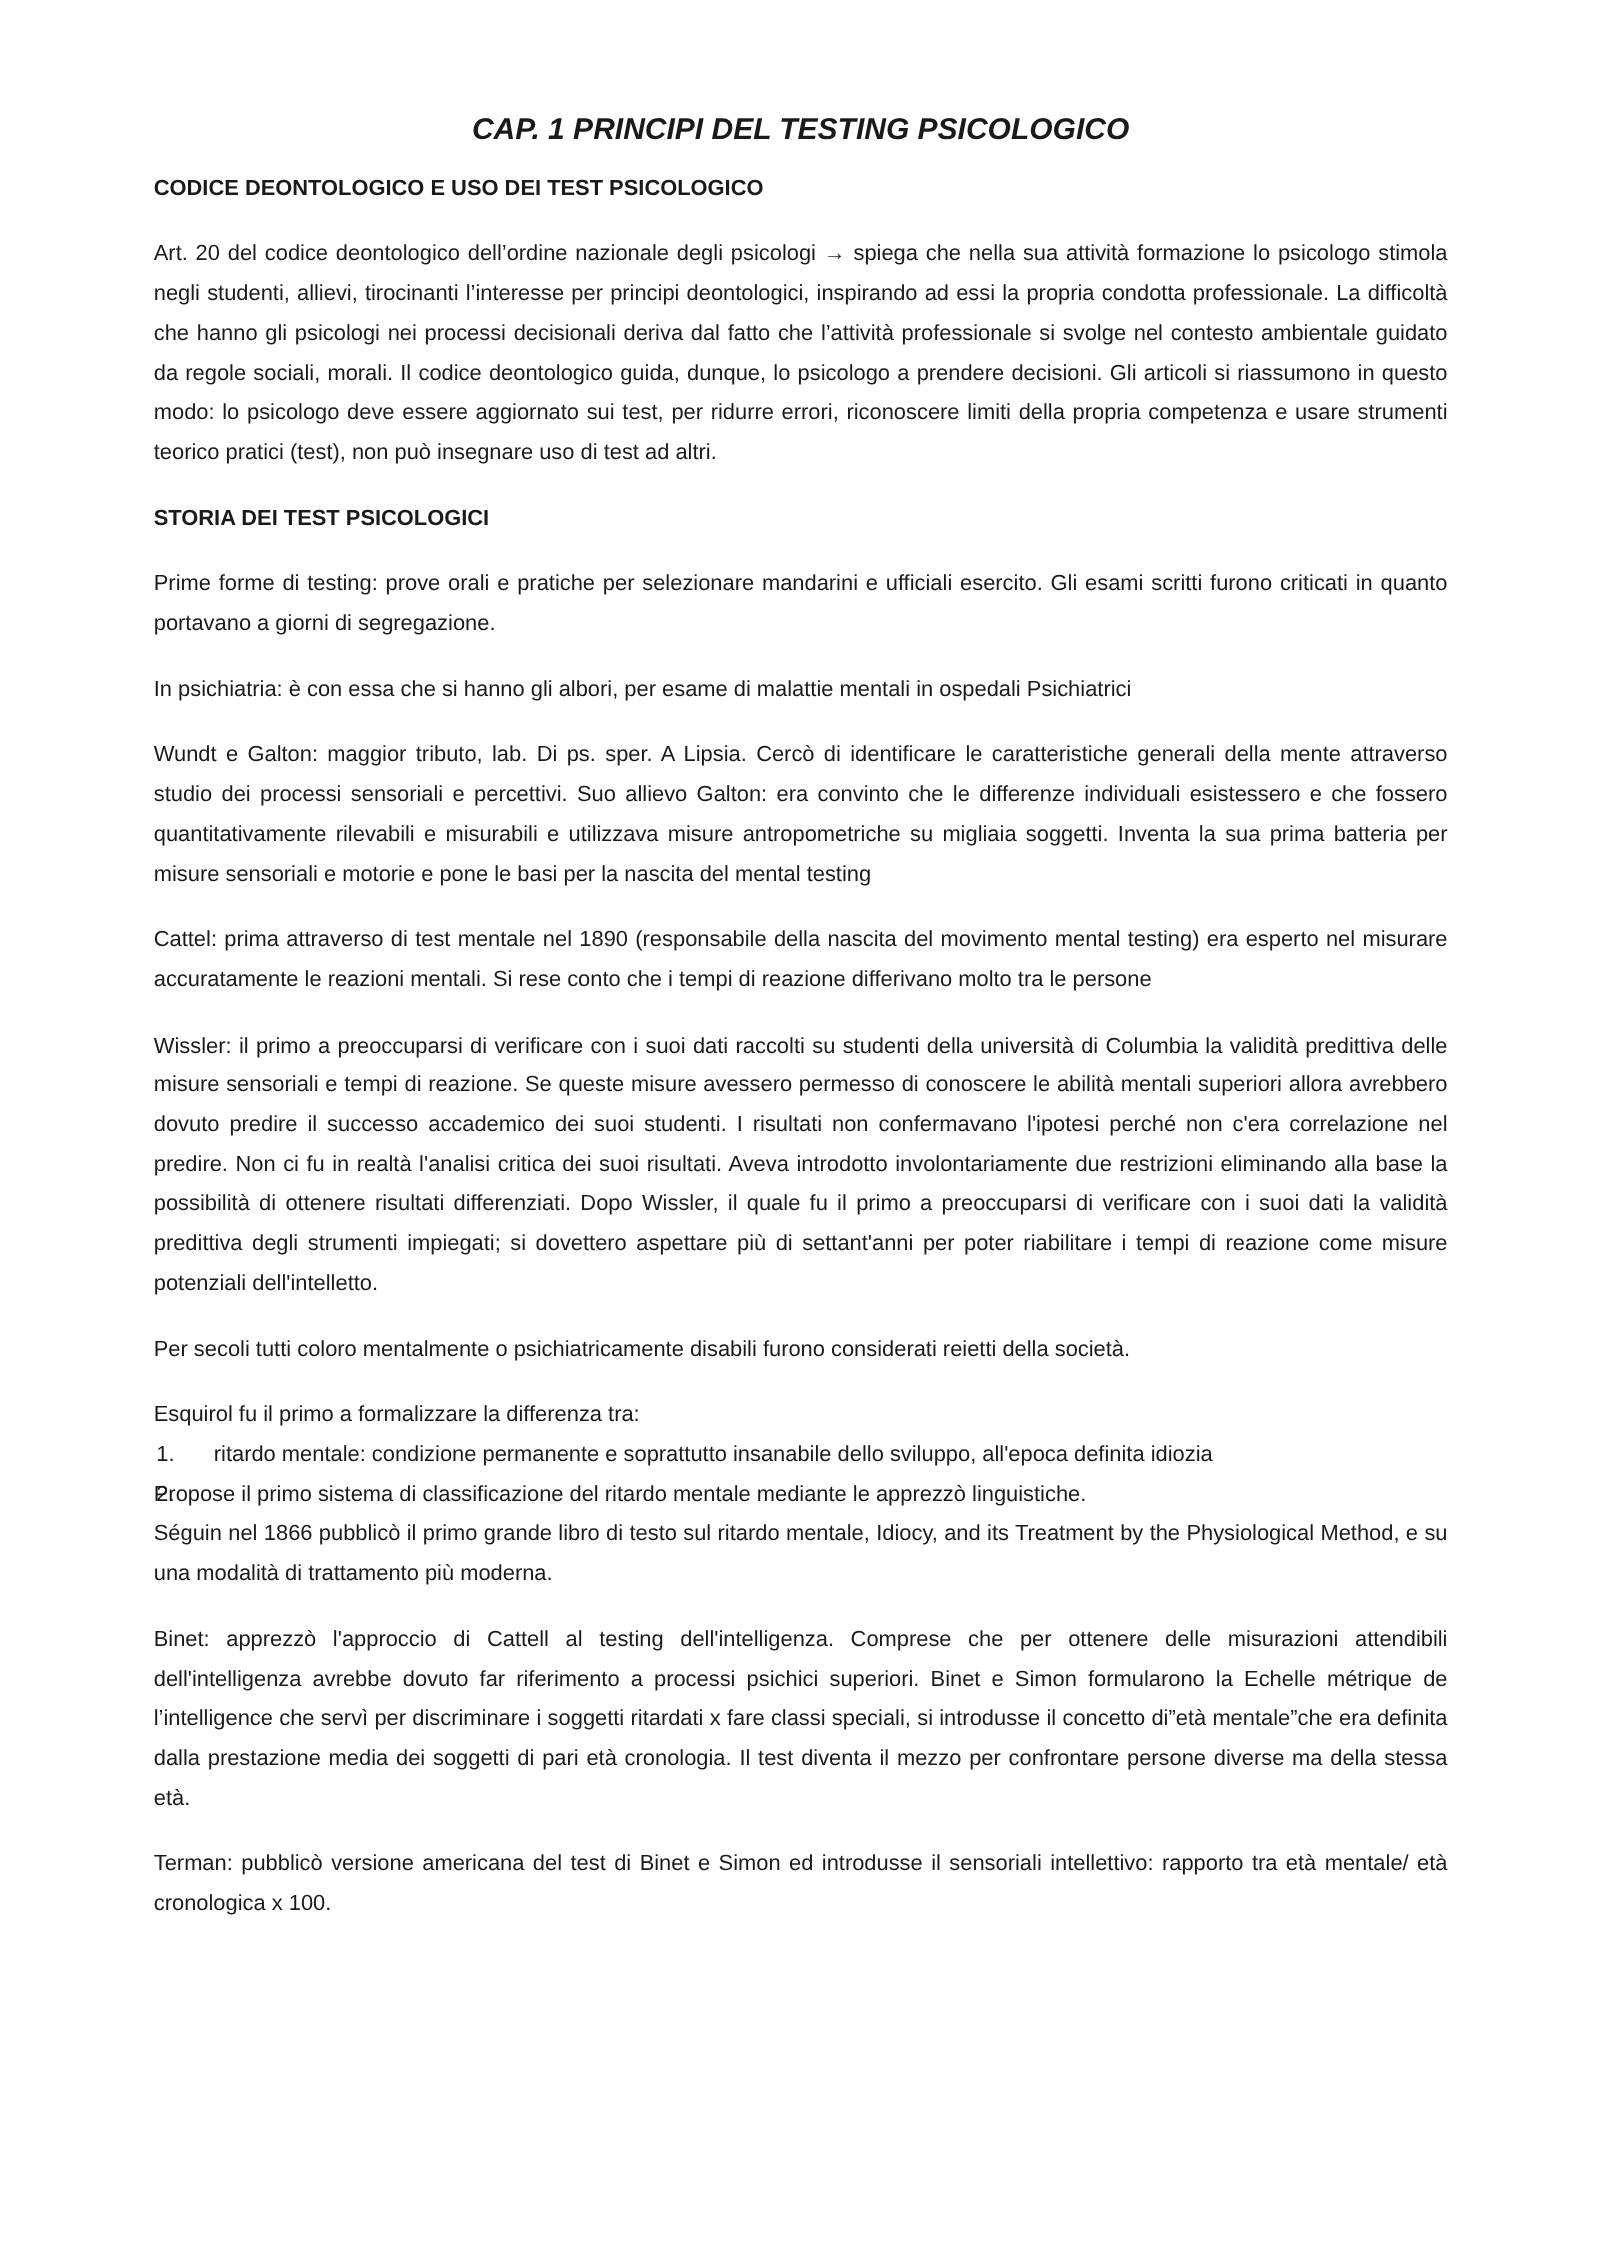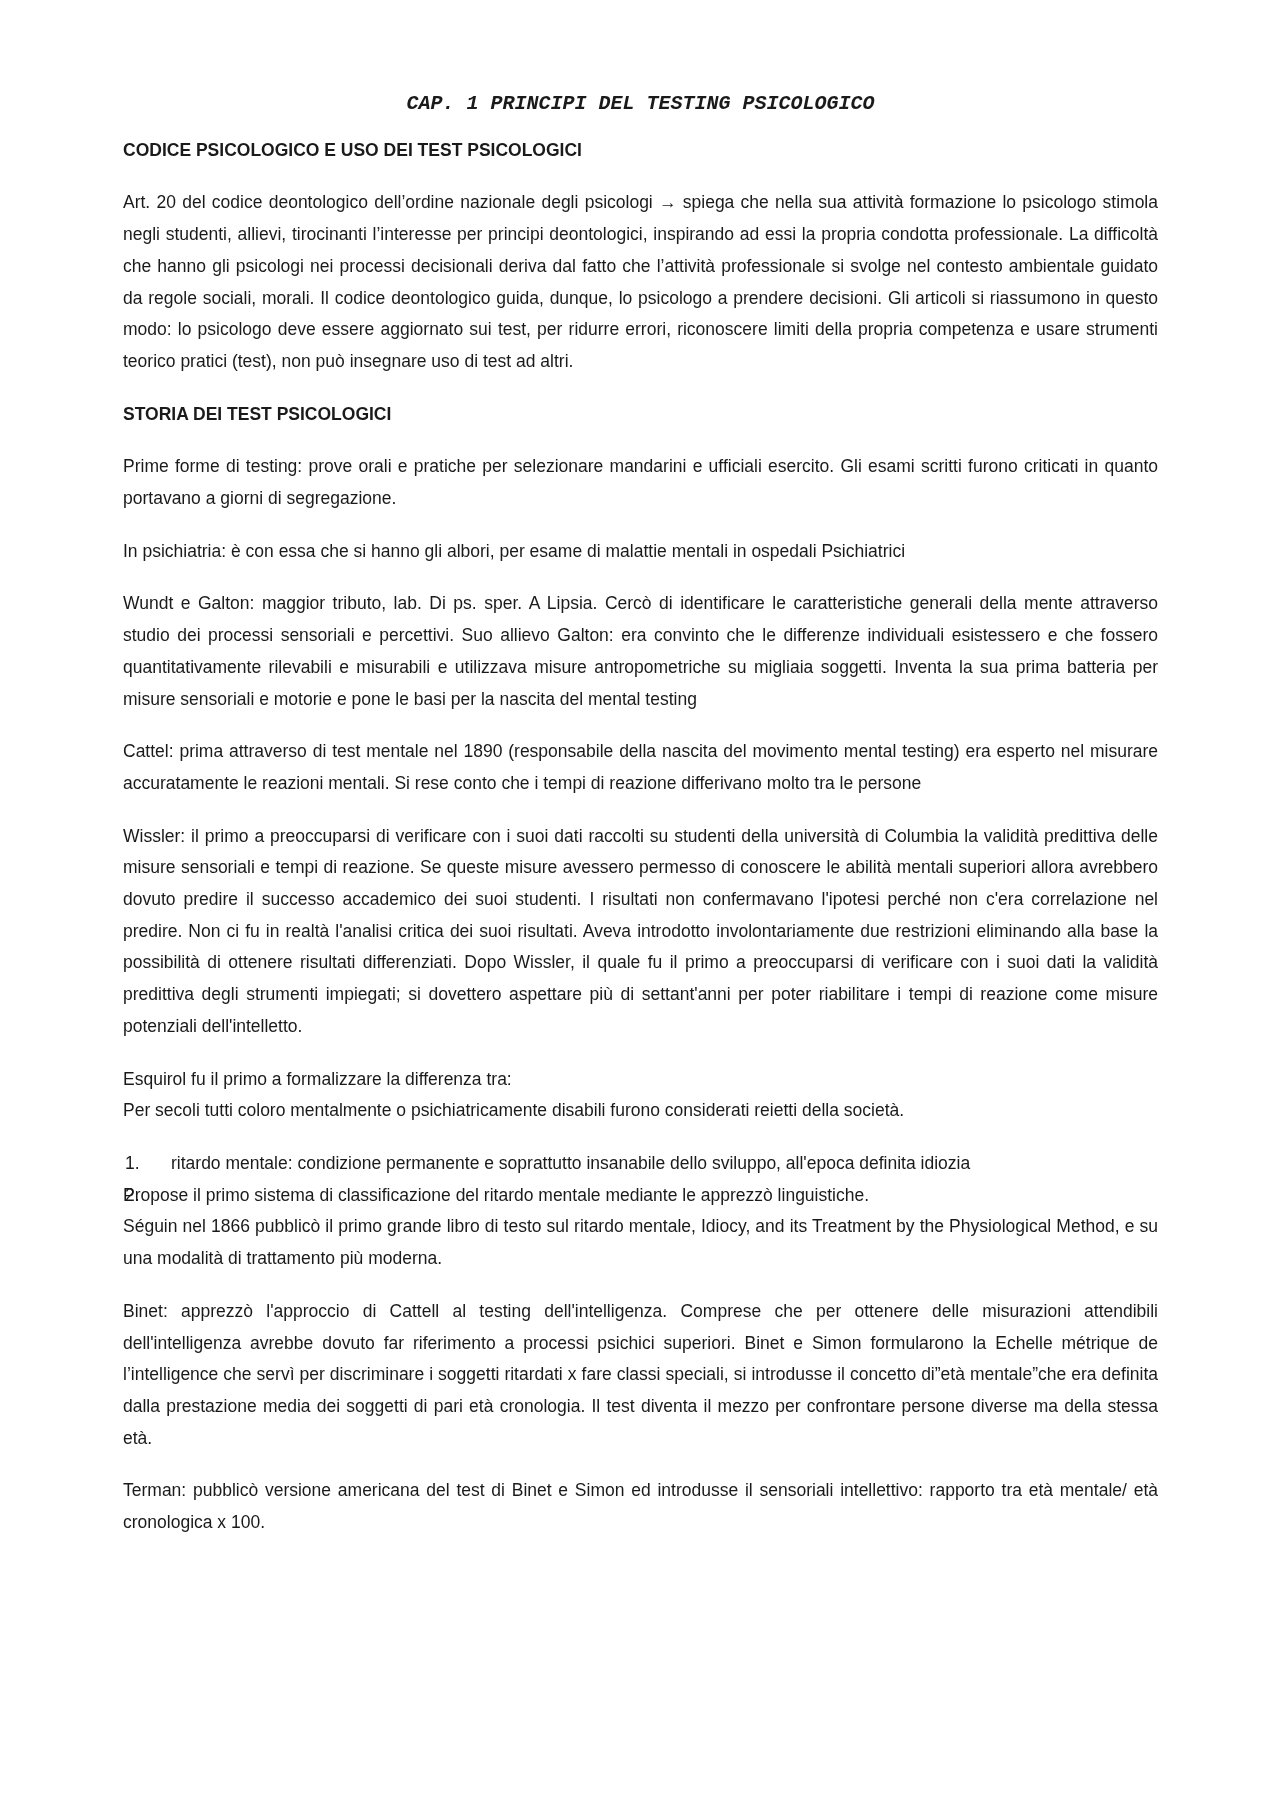--- a/index.html
+++ b/index.html
@@ -20,9 +20,8 @@
     text-align: center;
     font-weight: bold;
     font-style: italic;
-    font-size: 20px;
+    font-size: 24px;
     margin: 0 0 15px 0;
-    font-family: Liberation Mono, monospace;
   }
   .heading {
     font-weight: bold;

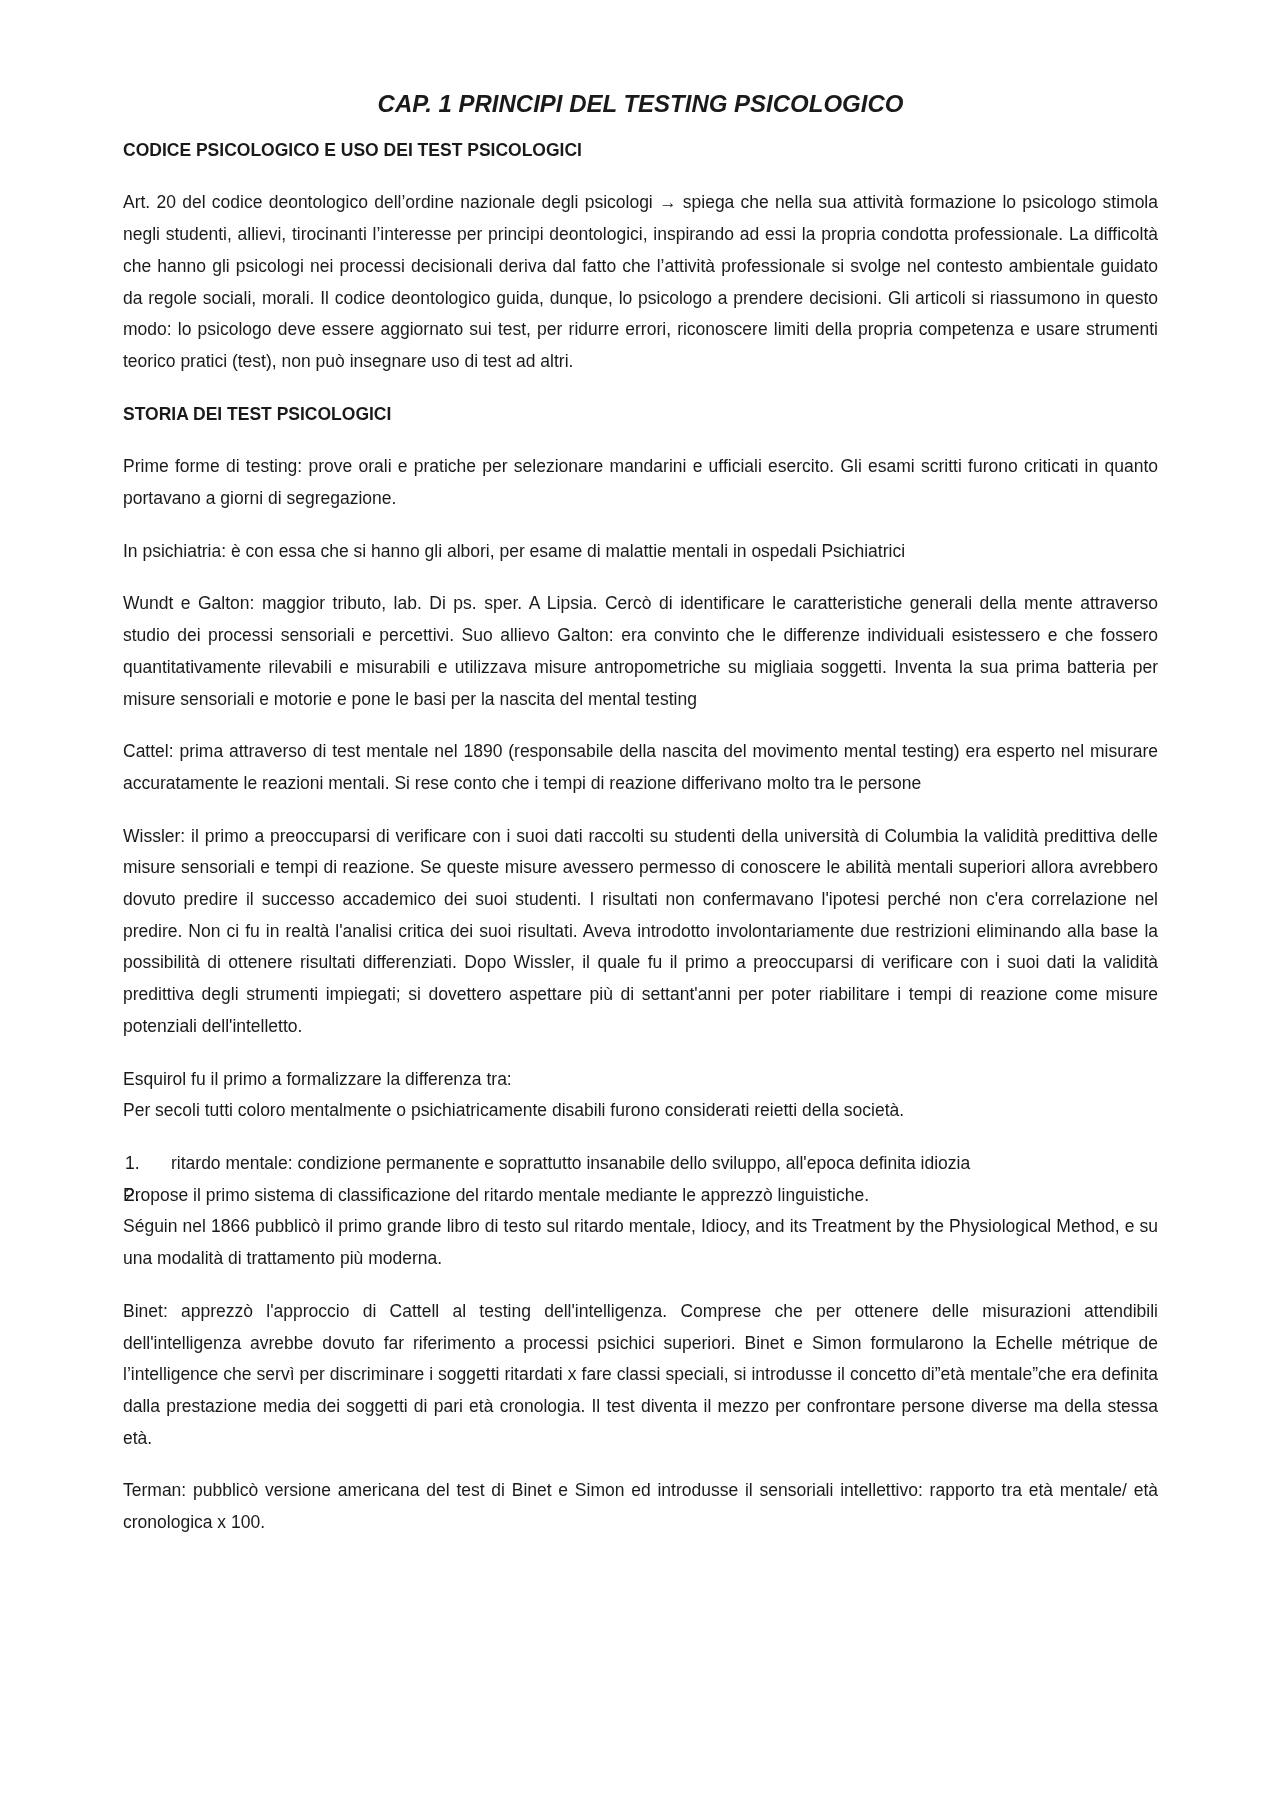--- a/index.html
+++ b/index.html
@@ -56,7 +56,7 @@
 
   <div class="doc-title">CAP. 1 PRINCIPI DEL TESTING PSICOLOGICO</div>
 
-  <div class="heading">CODICE PSICOLOGICO E USO DEI TEST PSICOLOGICI</div>
+  <div class="heading">CODICE DEONTOLOGICO E USO DEI TEST PSICOLOGICO</div>
 
   <p class="para"><span>Art. 20 del codice deontologico dell’ordine nazionale degli psicologi </span><span>→</span><span> spiega che nella sua attività formazione lo psicologo stimola negli studenti, allievi, tirocinanti l’interesse per principi deontologici, inspirando ad essi la propria condotta professionale. La difficoltà che hanno gli psicologi nei processi decisionali deriva dal fatto che l’attività professionale si svolge nel contesto ambientale guidato da regole sociali, morali. Il codice deontologico guida, dunque, lo psicologo a prendere decisioni. Gli articoli si riassumono in questo modo: lo psicologo deve essere aggiornato sui test, per ridurre errori, riconoscere limiti della propria competenza e usare strumenti teorico pratici (test), non può insegnare uso di test ad altri.</span></p>
 

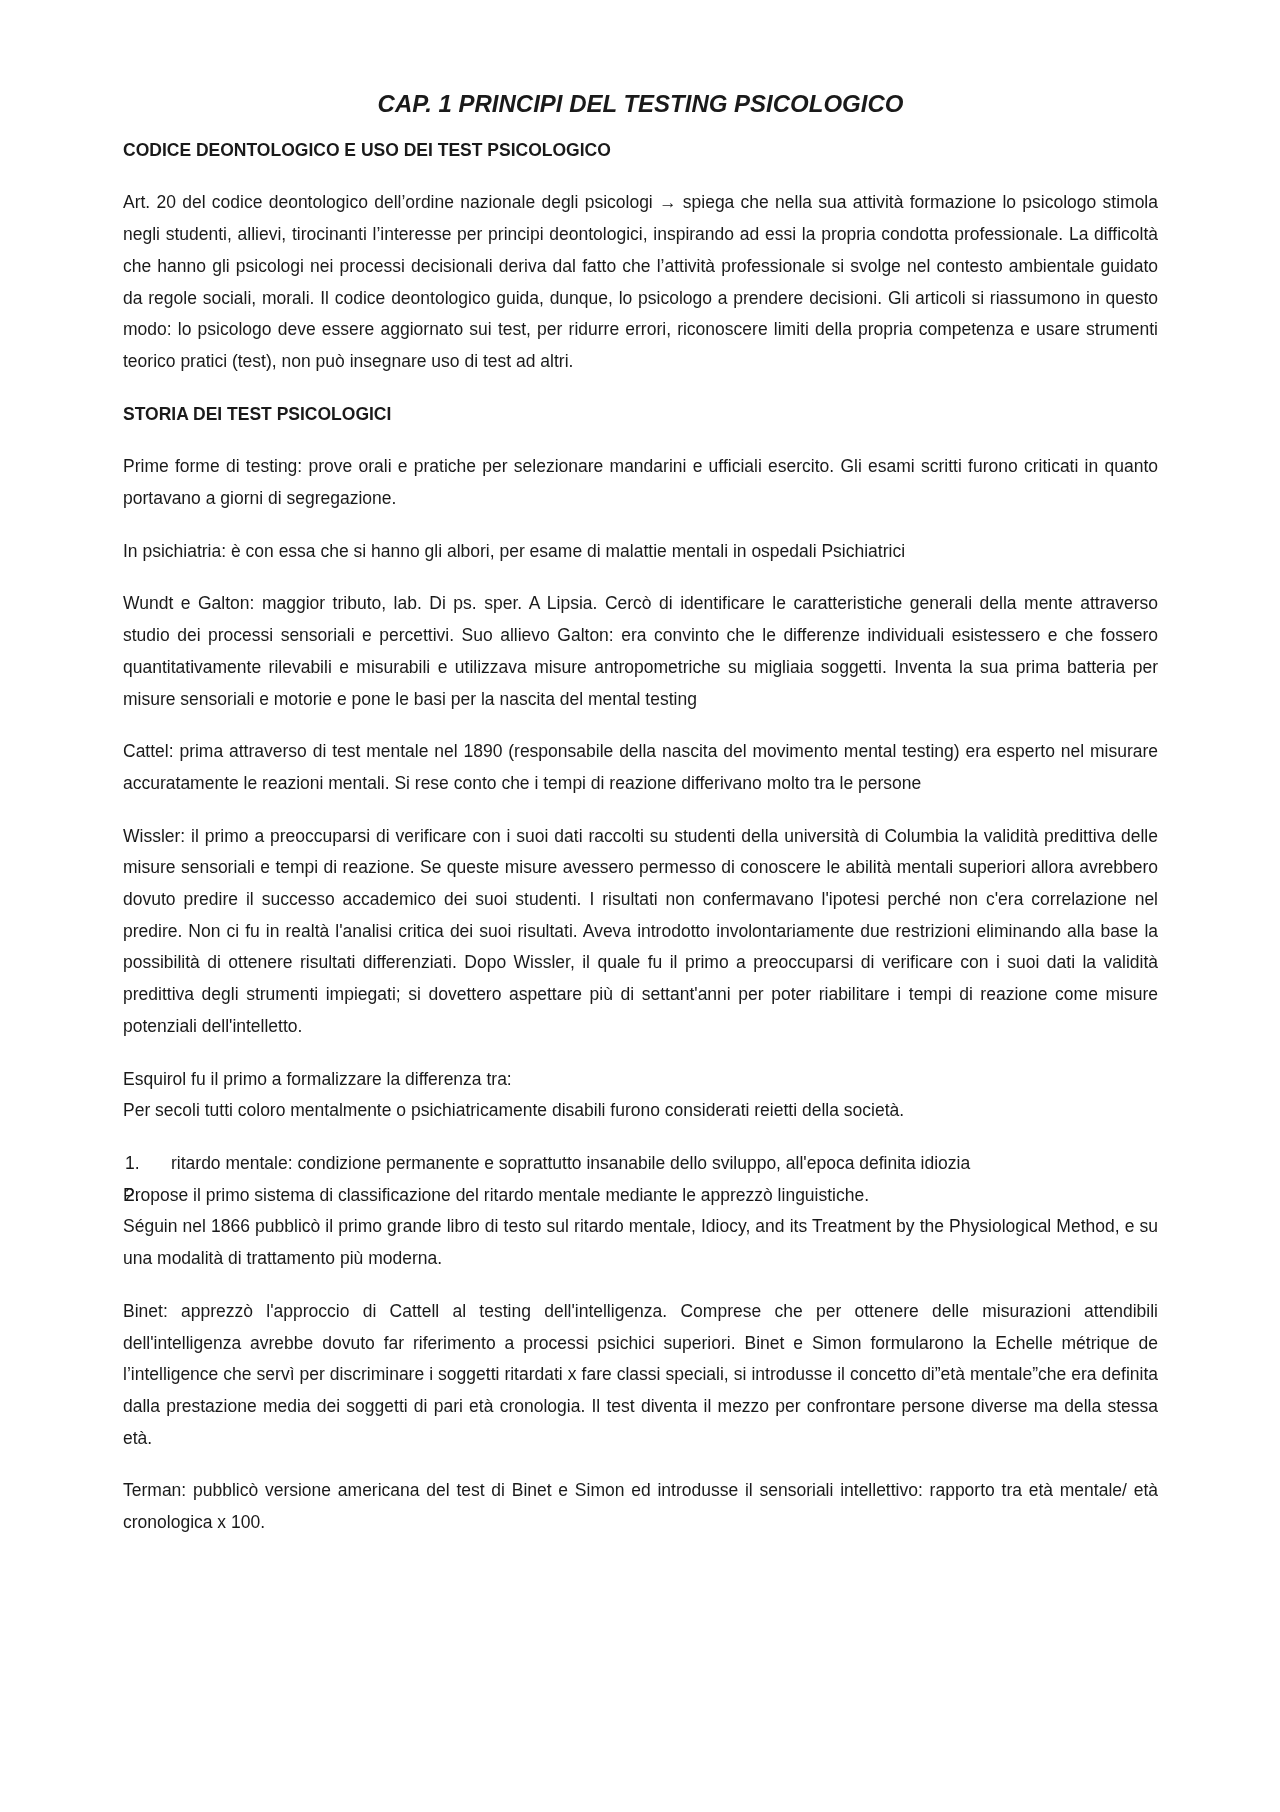--- a/index.html
+++ b/index.html
@@ -72,9 +72,9 @@
 
   <p class="para"><span class="b">Wissler</span><span>: il primo a preoccuparsi di verificare con i suoi dati raccolti su </span><span class="b">studenti</span><span> della università di Columbia la validità predittiva delle misure sensoriali e tempi di reazione. Se queste misure avessero permesso di conoscere le abilità mentali superiori allora avrebbero dovuto predire il successo accademico dei suoi studenti. I risultati non confermavano l'ipotesi perché non c'era correlazione nel predire. Non ci fu in realtà l'analisi critica dei suoi risultati. Aveva introdotto involontariamente due restrizioni eliminando alla base la possibilità di ottenere risultati differenziati. Dopo Wissler, il quale fu il primo a preoccuparsi di verificare con i suoi dati la validità predittiva degli strumenti impiegati; si dovettero aspettare più di settant'anni per poter riabilitare i tempi di reazione come misure potenziali dell'intelletto.</span></p>
 
+  <p class="para"><span>Per secoli tutti coloro mentalmente o psichiatricamente disabili furono considerati reietti della società.</span></p>
+
   <p class="para tight"><span class="b">Esquirol</span><span> fu il primo a formalizzare la differenza tra:</span></p>
-
-  <p class="para"><span>Per secoli tutti coloro mentalmente o psichiatricamente disabili furono considerati reietti della società.</span></p>
 
   <ol class="wlist">
     <li>

